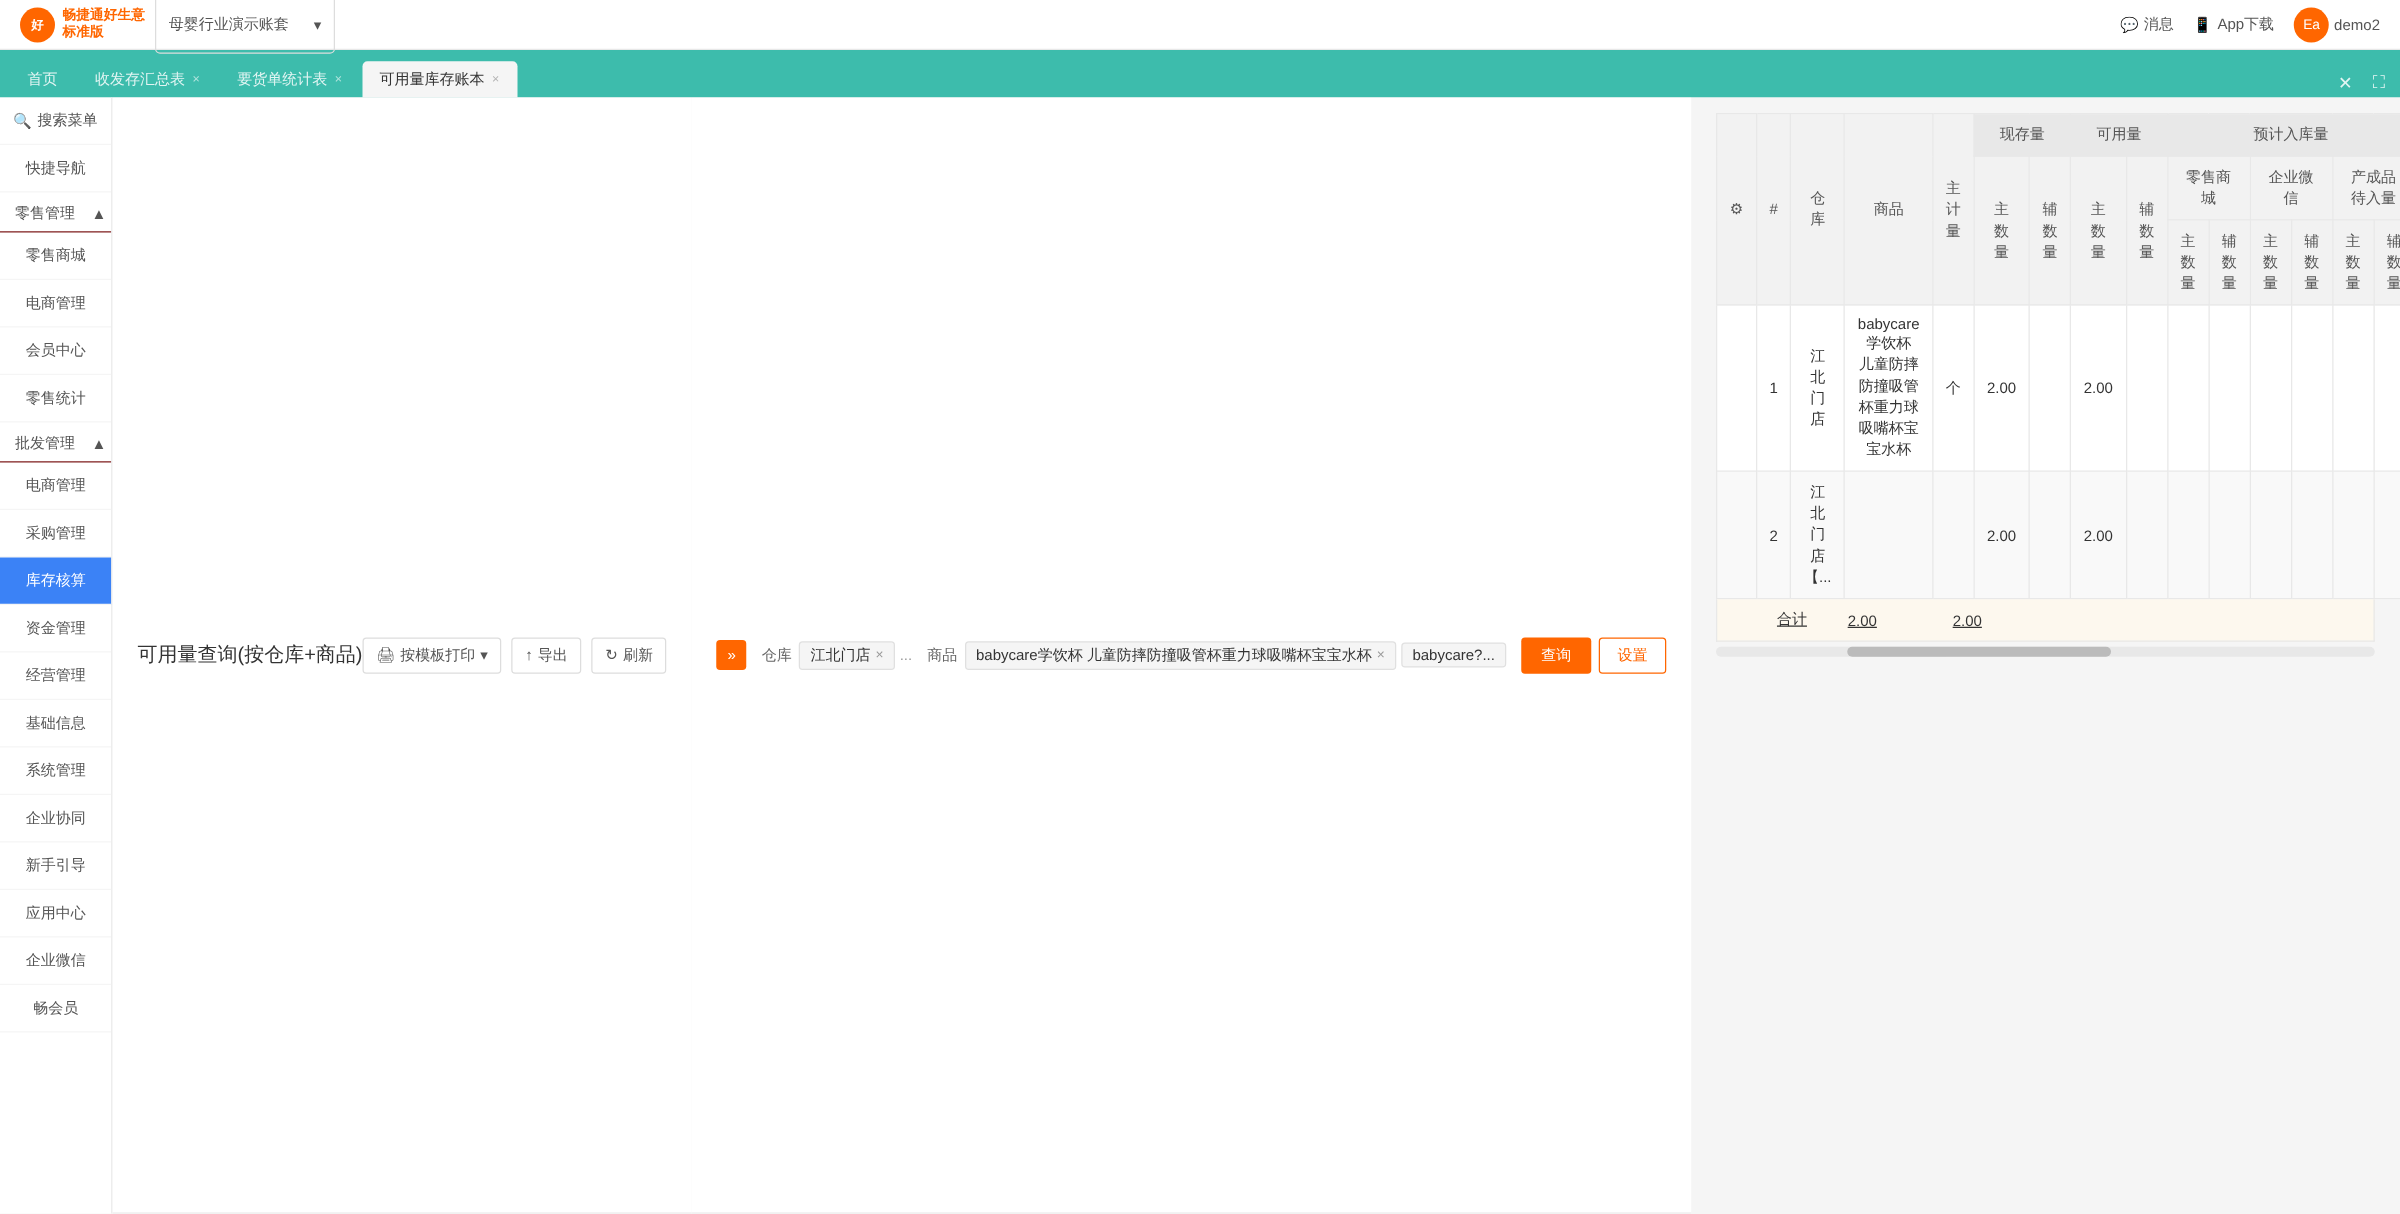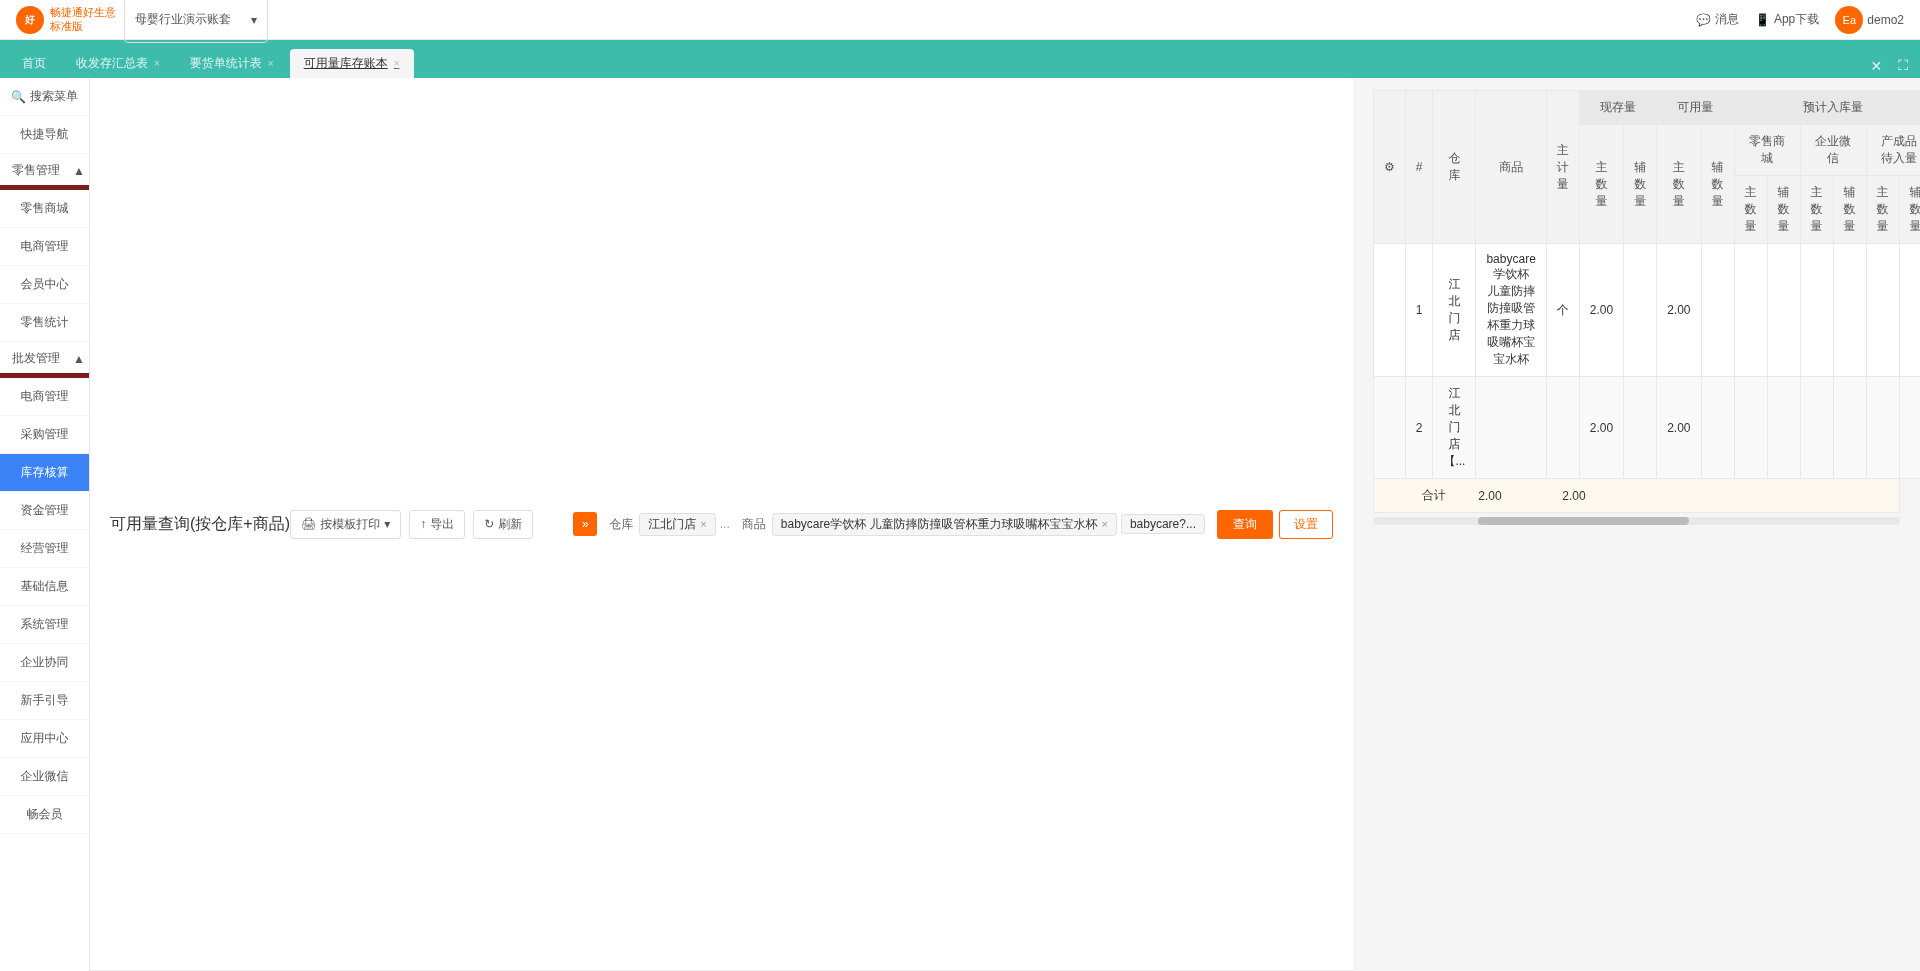--- a/index.html
+++ b/index.html
@@ -18,7 +18,7 @@
     .top-bar-left { display: flex; align-items: center; gap: 8px; }
     .logo-area { display: flex; align-items: center; gap: 6px; }
     .logo-icon { width: 28px; height: 28px; background: #ff6600; border-radius: 50%; display: flex; align-items: center; justify-content: center; color: white; font-size: 10px; font-weight: bold; }
-    .logo-text { font-size: 11px; color: #ff6600; line-height: 1.2; }
+    .logo-text { font-size: 11px; color: #ff6600; line-height: 1.2; font-weight: bold; }
     .industry-selector { display: flex; align-items: center; gap: 20px; padding: 14px 10px; border: 1px solid #ddd; border-radius: 4px; color: #555; cursor: pointer; min-width: 140px; font-size: 12px; }
     .top-bar-right { display: flex; align-items: center; gap: 16px; }
     .top-right-item { display: flex; align-items: center; gap: 4px; color: #555; font-size: 12px; cursor: pointer; }

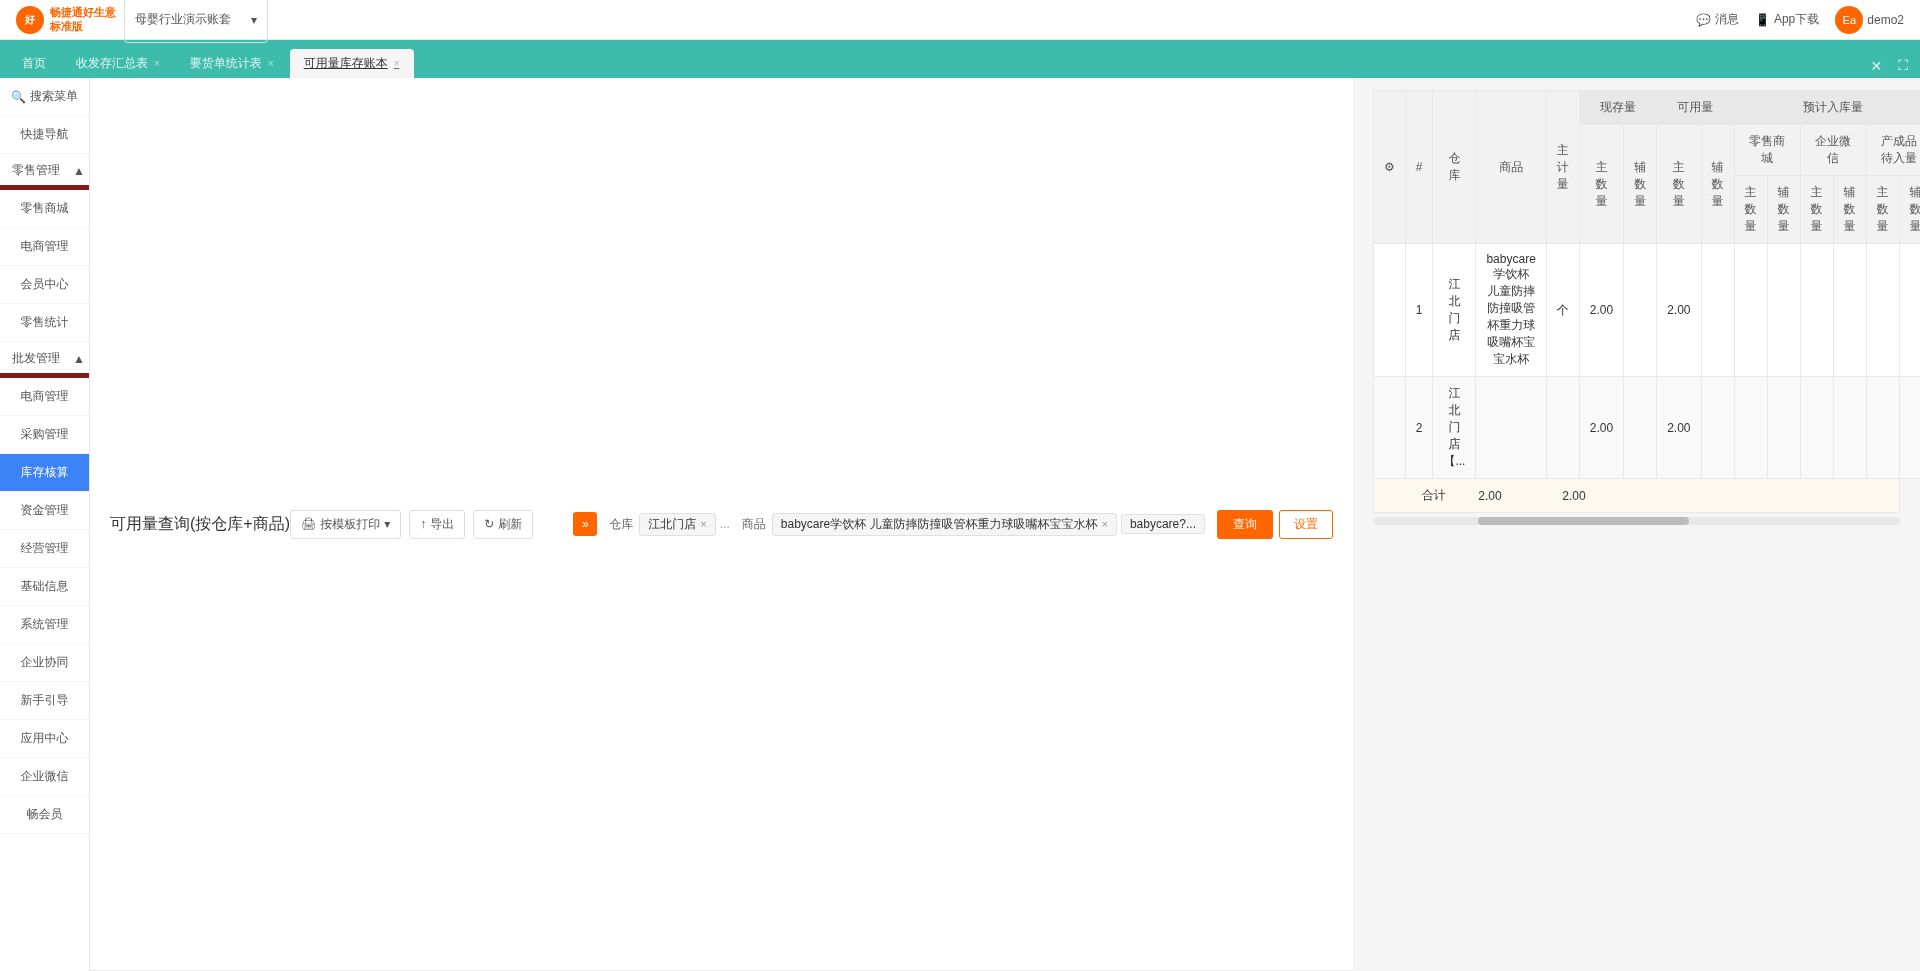--- a/index.html
+++ b/index.html
@@ -47,7 +47,6 @@
     .nav-tab.active {
       background: #f5f5f5;
       color: #333;
-      text-decoration: underline;
     }
     .nav-tab .close-btn { font-size: 10px; color: inherit; opacity: 0.7; cursor: pointer; }
     .nav-tab.active .close-btn { color: #999; }

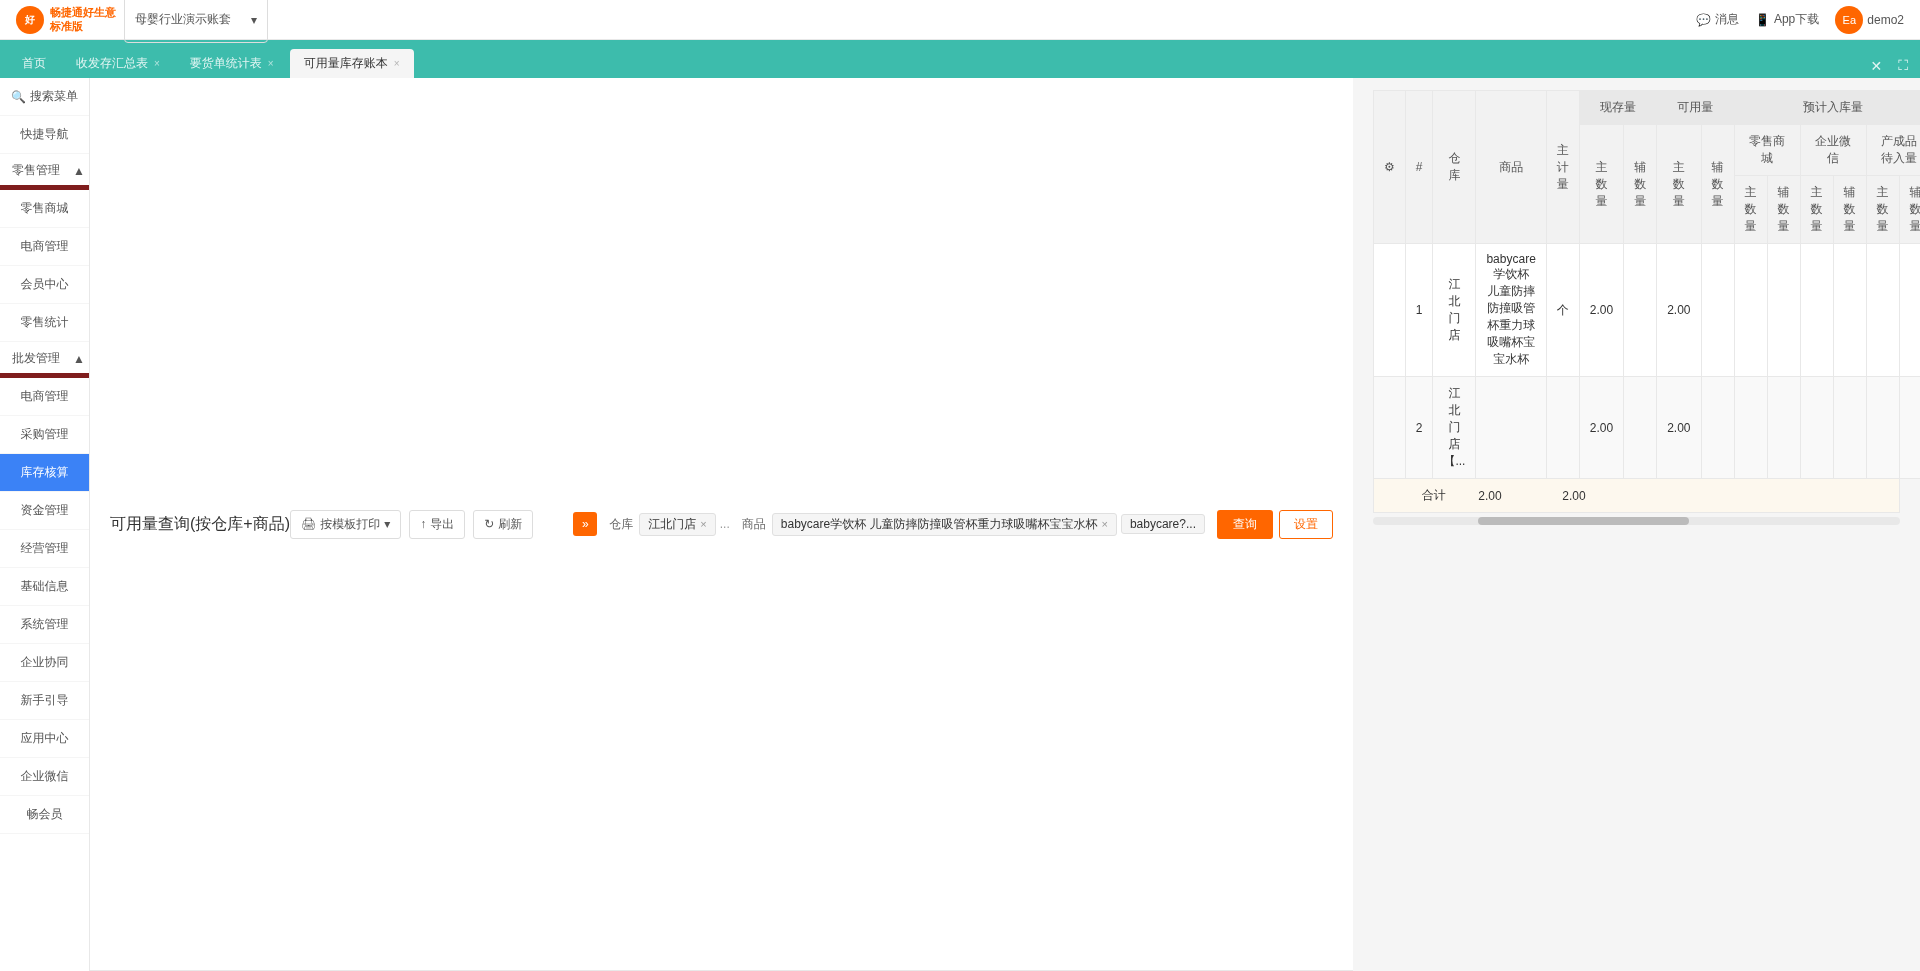--- a/index.html
+++ b/index.html
@@ -86,7 +86,7 @@
       align-items: center;
       justify-content: space-between;
       cursor: pointer;
-      border-bottom: 5px solid #7f1d1d;
+      border-bottom: 1px solid #7f1d1d;
     }
 
     

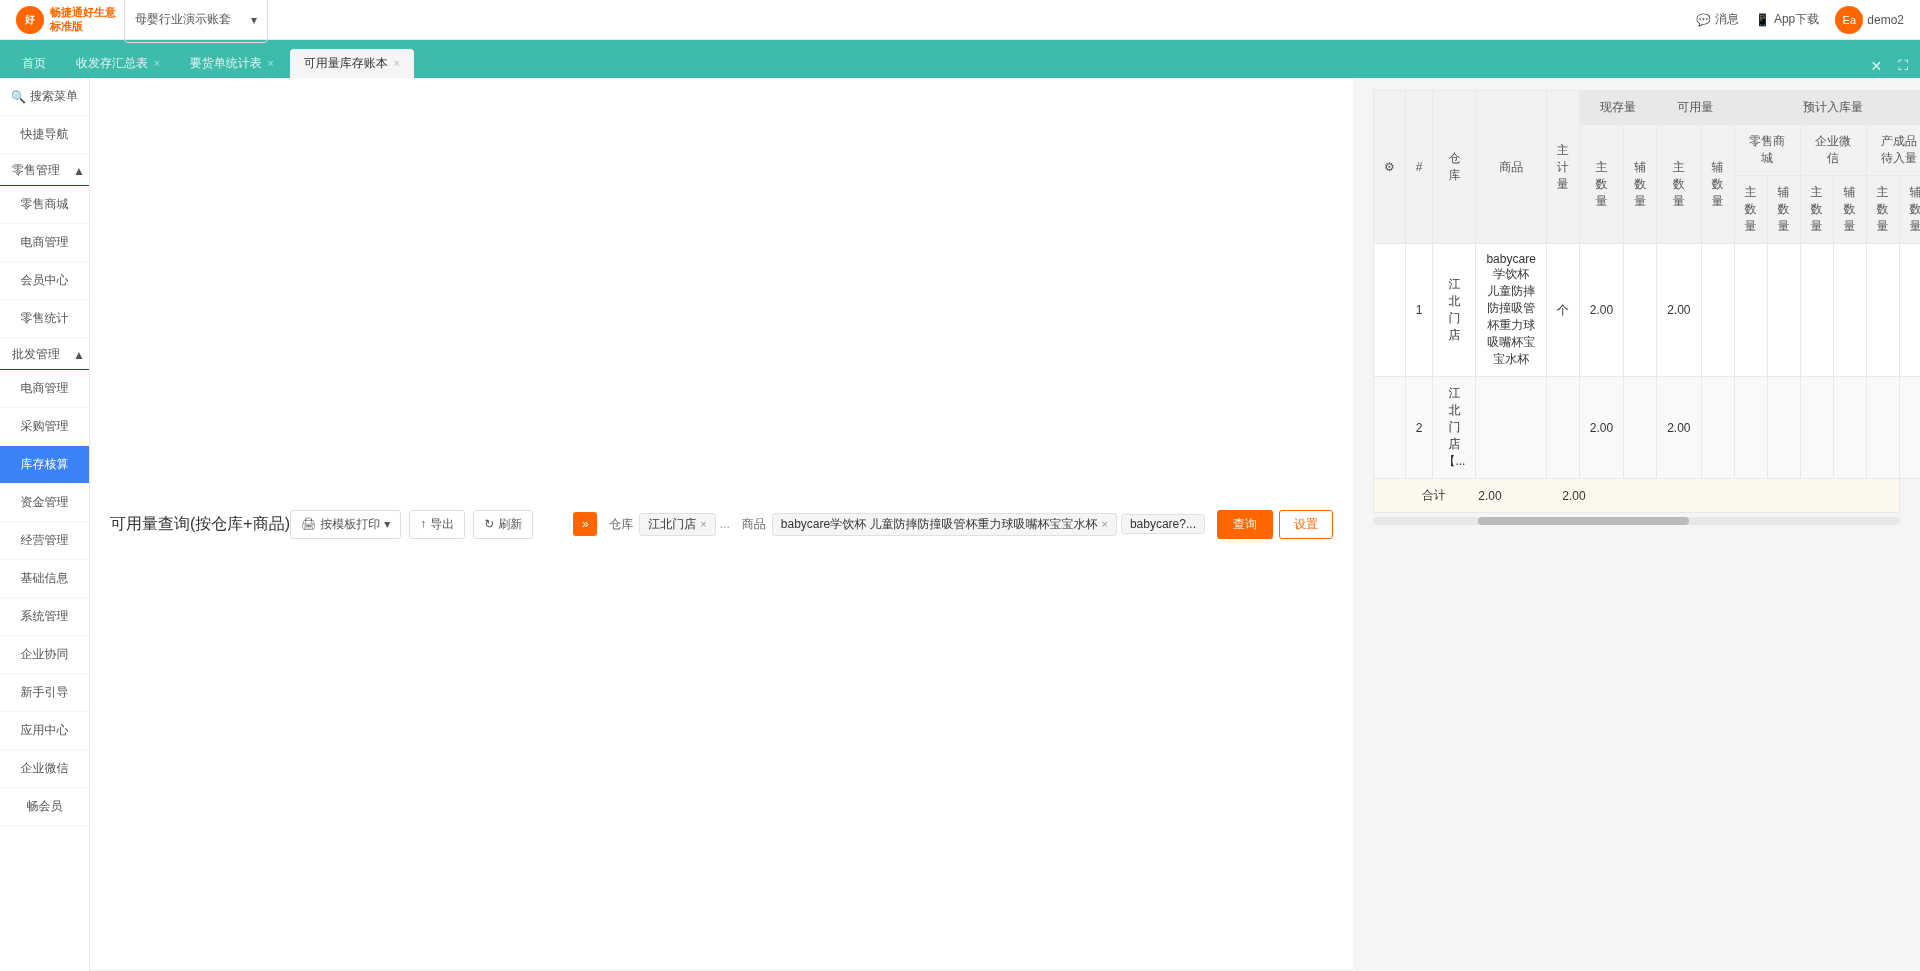--- a/index.html
+++ b/index.html
@@ -167,6 +167,7 @@
       align-items: center;
       font-size: 12px;
       font-weight: 500;
+      text-decoration: underline;
     }
 
     

